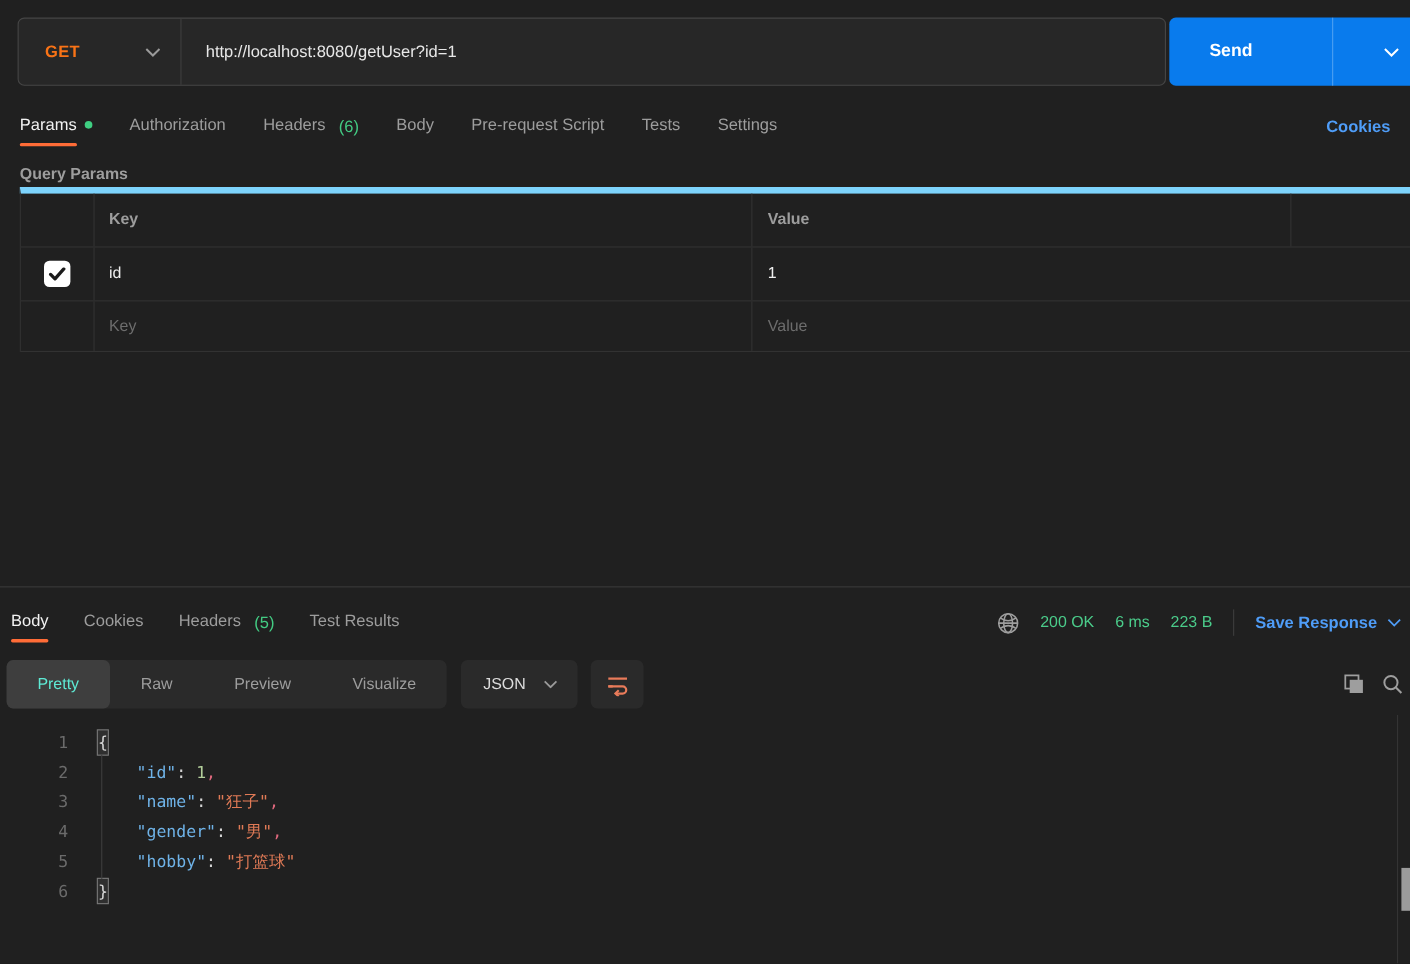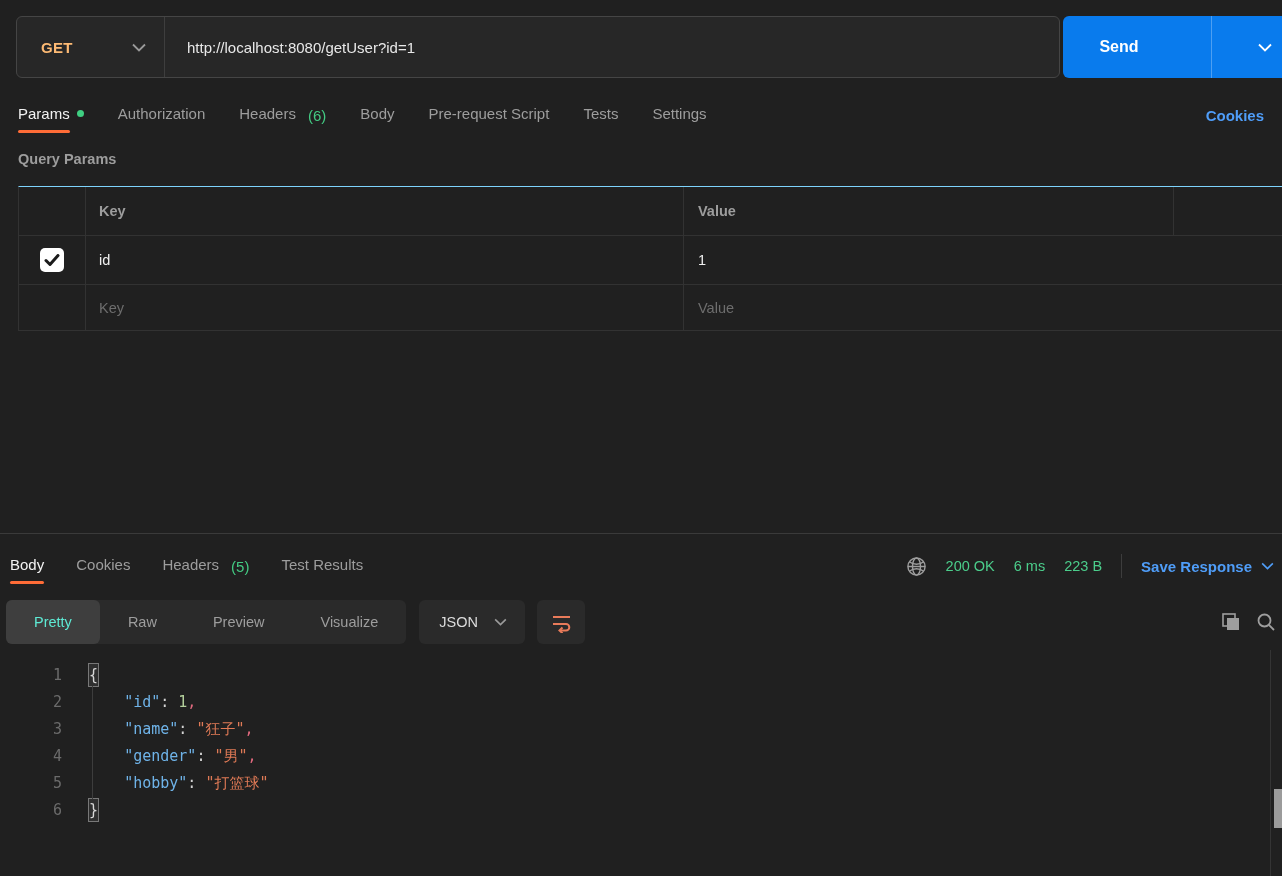--- a/index.html
+++ b/index.html
@@ -14,7 +14,7 @@
   .method-seg { width:148px; height:100%; display:flex; align-items:center;
     justify-content:space-between; padding:0 18px 0 24px; cursor:pointer;
     border-right:1px solid #3e3e3e; }
-  .method-label { color:#fdba74; font-weight:bold; font-size:15px; letter-spacing:.3px; }
+  .method-label { color:#f97316; font-weight:bold; font-size:15px; letter-spacing:.3px; }
   .url-text { padding-left:22px; font-size:15px; color:#e8e8e8; }
   .send-btn { margin-left:3px; flex:1; height:62px; background:#097bed; border-radius:6px 0 0 6px;
     display:flex; align-items:center; cursor:pointer;gap:36px; }

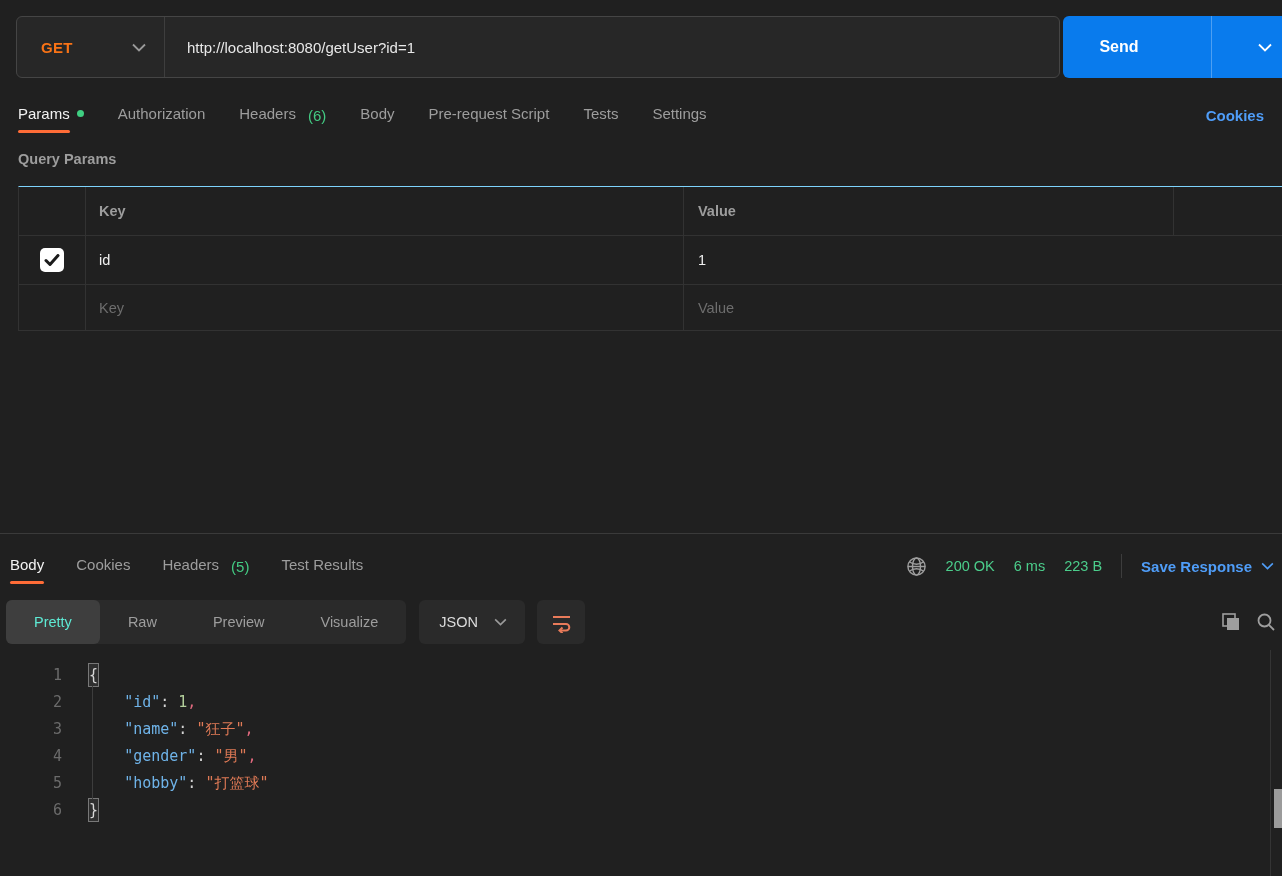--- a/index.html
+++ b/index.html
@@ -38,8 +38,8 @@
 
   
   .qp-title { position:absolute; top:151px; left:18px; font-size:14.5px; font-weight:bold; color:#9d9d9d; }
-  .qp-table { position:absolute; top:186px; left:18px; width:1264px;
-    border-top:1px solid #7dd3fc; border-left:1px solid #323232; font-size:14.5px; }
+  .qp-table { position:absolute; top:170px; left:18px; width:1264px;
+    border-top:6px solid #7dd3fc; border-left:1px solid #323232; font-size:14.5px; }
   .qp-row { display:flex; border-bottom:1px solid #323232; align-items:stretch; }
   .qp-row.hdr { height:49px; } .qp-row.data { height:49px; } .qp-row.empty { height:46px; }
   .c-check { width:67px; border-right:1px solid #323232; display:flex; align-items:center; justify-content:center; }

